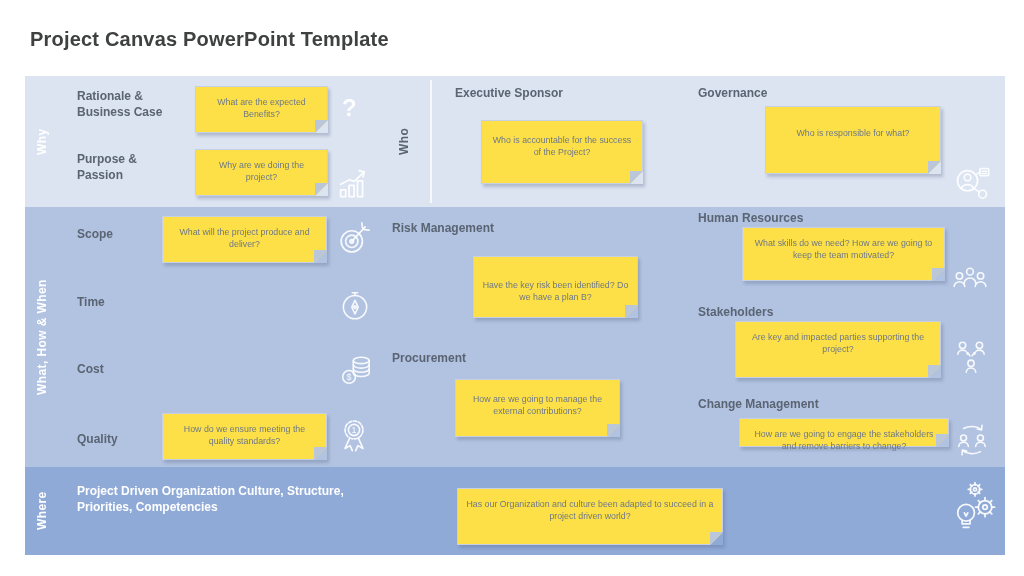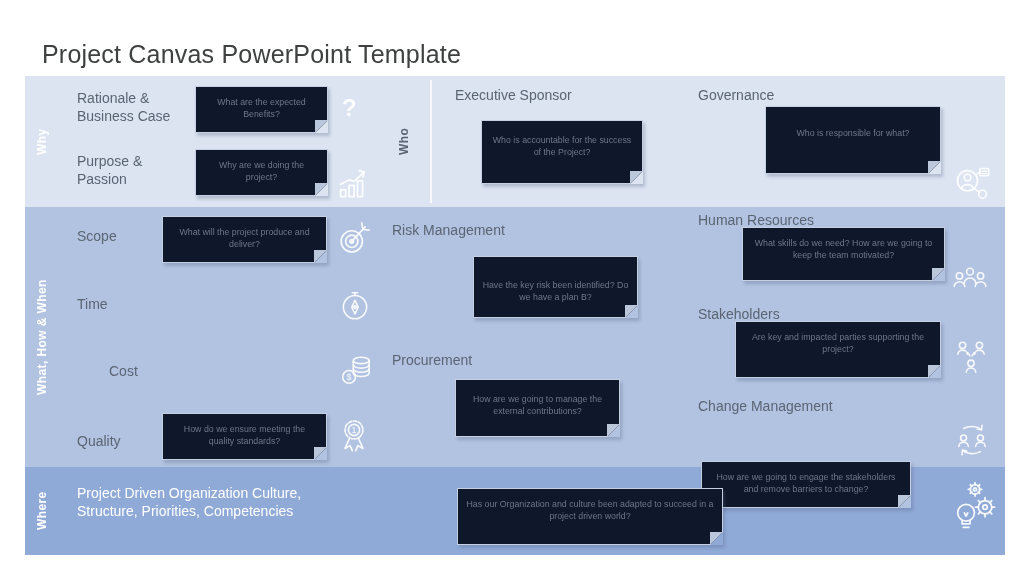--- a/index.html
+++ b/index.html
@@ -4,7 +4,7 @@
 <style>
   html,body{margin:0;padding:0;width:1024px;height:576px;background:#ffffff;overflow:hidden;
     font-family:"Liberation Sans",sans-serif;}
-  .title{position:absolute;left:30px;top:28px;font-size:25px;font-weight:normal;color:#3f4040;margin:12px;letter-spacing:.2px;}
+  .title{position:absolute;left:30px;top:28px;font-size:20px;font-weight:bold;color:#3f4040;margin:0;letter-spacing:.2px;}
   .canvas{position:absolute;left:25px;top:76px;width:980px;height:479px;}
   .band{position:absolute;left:0;width:980px;}
   .band.r1{top:0;height:131px;background:#dce4f2;}

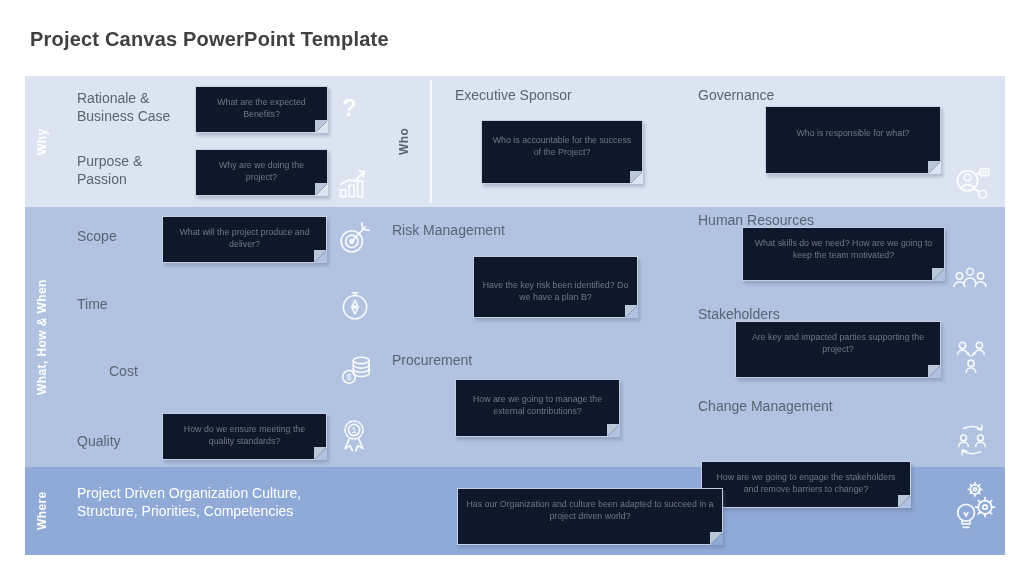--- a/index.html
+++ b/index.html
@@ -13,7 +13,7 @@
   .vlabel{position:absolute;width:22px;writing-mode:vertical-rl;transform:rotate(180deg);
     text-align:center;font-weight:bold;font-size:12px;letter-spacing:.4px;color:#ffffff;}
   .vlabel.dark{color:#5a6472;}
-  .cat{position:absolute;font-weight:normal;font-size:14px;line-height:1.3;color:#5a6472;}
+  .cat{position:absolute;font-weight:bold;font-size:12px;line-height:1.3;color:#5a6472;}
   .cat.white{color:#ffffff;}
   .note{position:absolute;background:#0f172a;border:1px solid #c6d0e2;
     box-shadow:2px 3px 3px rgba(80,95,130,.30);

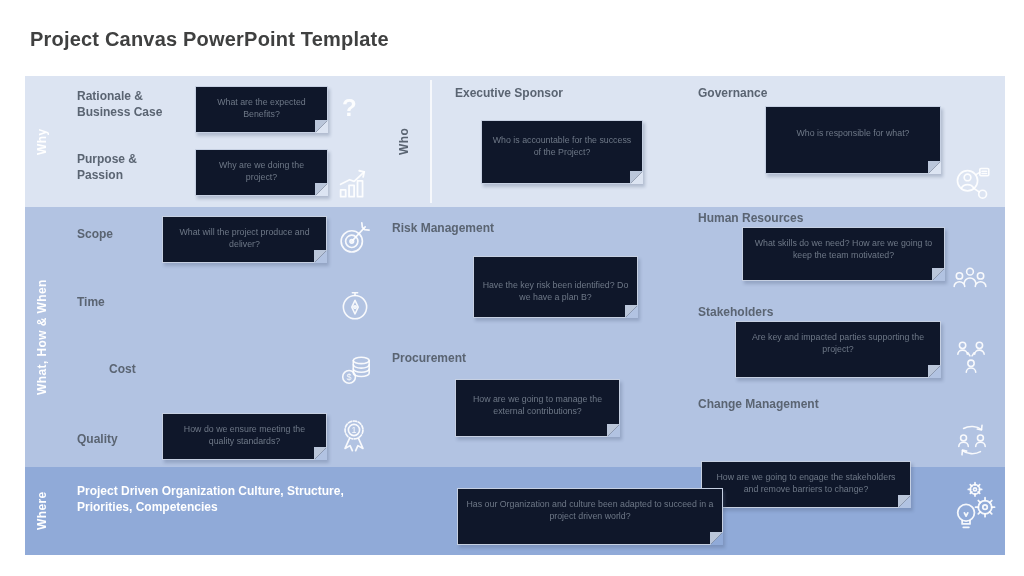--- a/index.html
+++ b/index.html
@@ -15,7 +15,7 @@
   .vlabel.dark{color:#5a6472;}
   .cat{position:absolute;font-weight:bold;font-size:12px;line-height:1.3;color:#5a6472;}
   .cat.white{color:#ffffff;}
-  .note{position:absolute;background:#0f172a;border:1px solid #c6d0e2;
+  .note{position:absolute;background:#fde047;border:1px solid #c6d0e2;
     box-shadow:2px 3px 3px rgba(80,95,130,.30);
     font-size:8.8px;line-height:1.4;color:#6e7887;text-align:center;
     padding:9px 8px 0;box-sizing:border-box;}

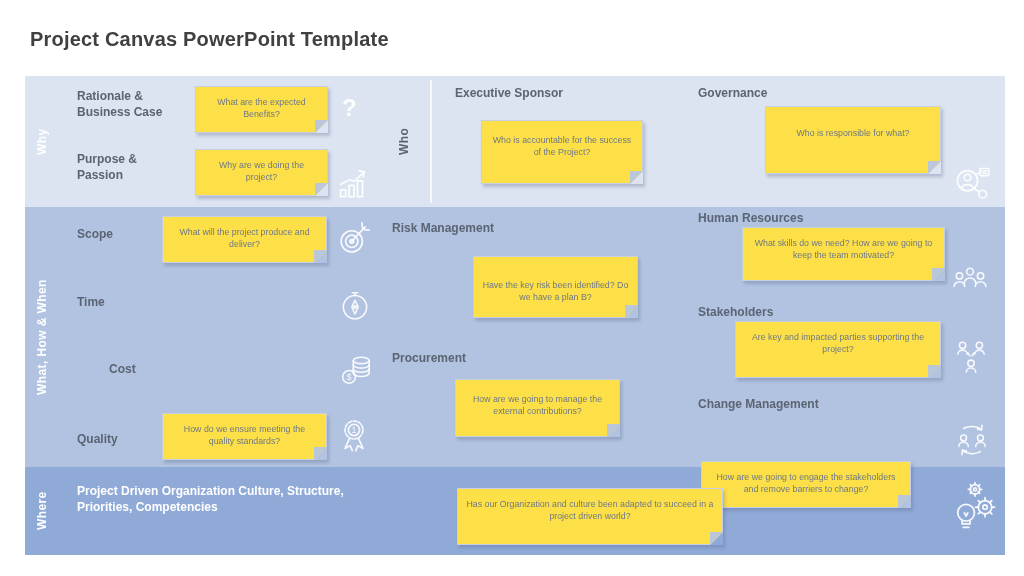--- a/index.html
+++ b/index.html
@@ -110,7 +110,7 @@
     </svg>
   </span>
 
-  <div class="cat" style="left:52px;top:286px;margin-left:32px;">Cost</div>
+  <div class="cat" style="left:52px;top:286px;">Cost</div>
   <span class="icon" style="left:314px;top:276px;">
     <svg width="36" height="36" viewBox="0 0 34 34" fill="none" stroke="rgba(255,255,255,.9)" stroke-width="1.5" stroke-linecap="round" stroke-linejoin="round">
       <ellipse cx="21" cy="8" rx="7.5" ry="3"></ellipse>

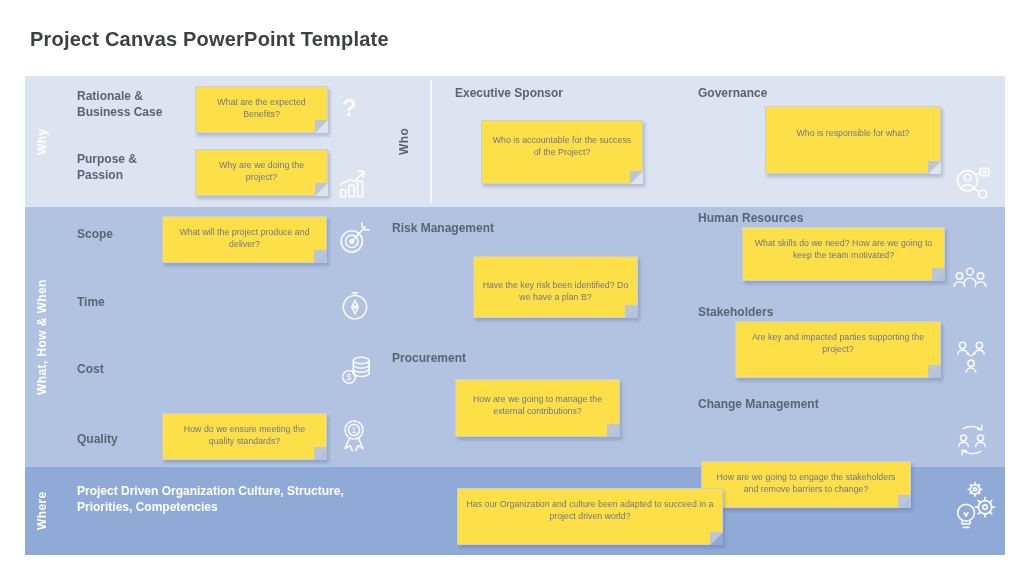--- a/index.html
+++ b/index.html
@@ -168,7 +168,7 @@
   </span>
 
   <div class="cat" style="left:673px;top:321px;">Change Management</div>
-  <div class="note r2" style="left:676px;top:342px;width:210px;height:47px;margin-top:43px;">How are we going to engage the stakeholders and remove barriers to change?</div>
+  <div class="note r2" style="left:714px;top:342px;width:210px;height:29px;">How are we going to engage the stakeholders and remove barriers to change?</div>
   <span class="icon" style="left:928px;top:344px;">
     <svg width="38" height="38" viewBox="0 0 36 36" fill="none" stroke="rgba(255,255,255,.9)" stroke-width="1.5" stroke-linecap="round" stroke-linejoin="round">
       <circle cx="10" cy="17" r="2.8"></circle>

